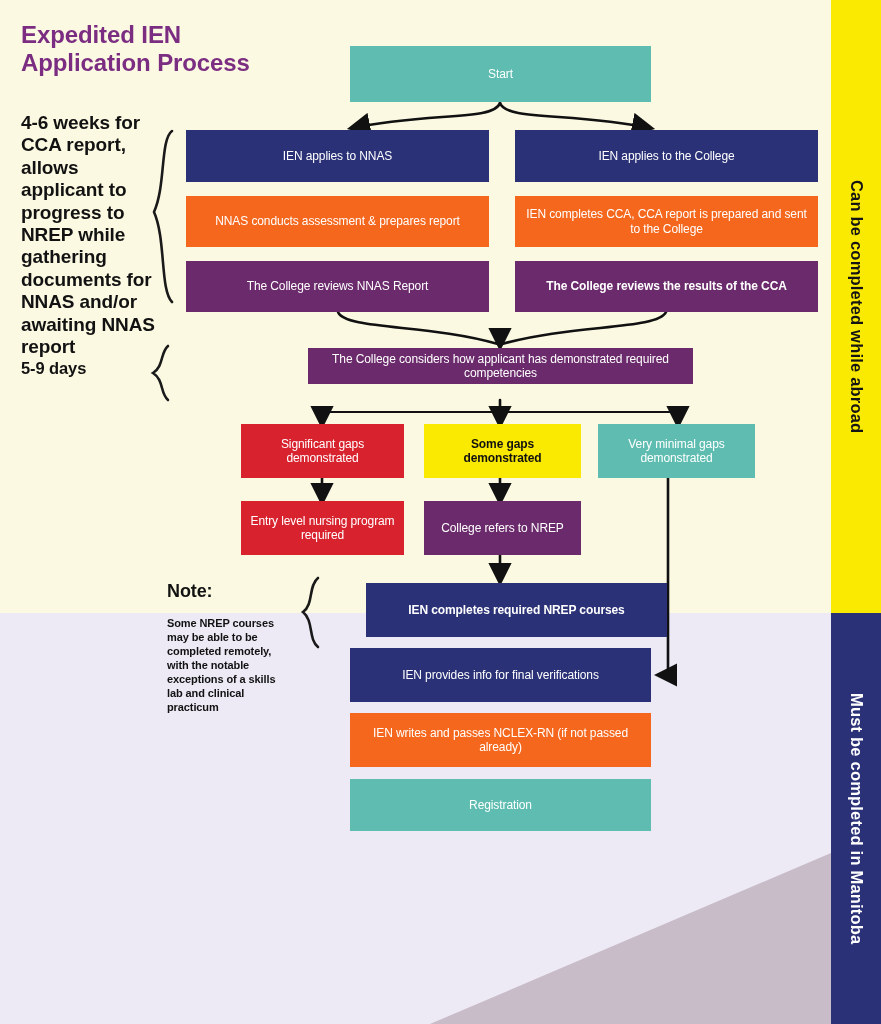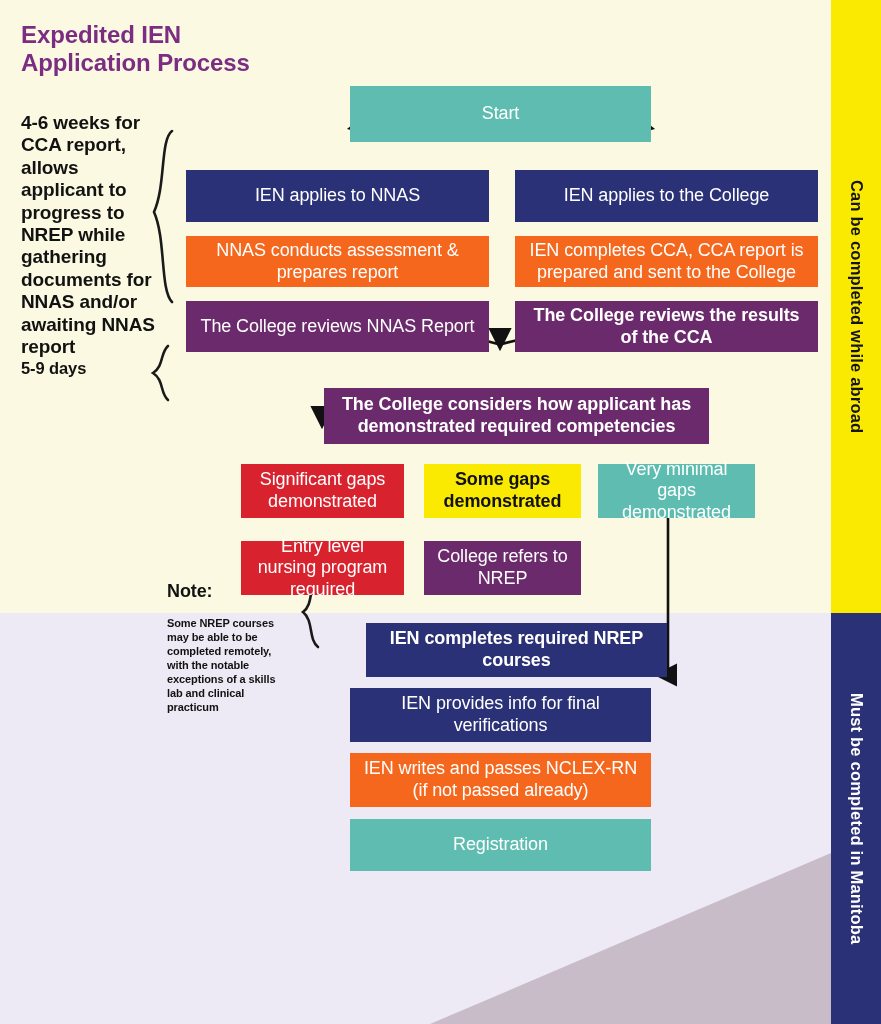--- a/index.html
+++ b/index.html
@@ -53,9 +53,8 @@
   .box{
     position:absolute;box-sizing:border-box;
     display:flex;align-items:center;justify-content:center;text-align:center;
-    color:#FFFFFF;font-size:18px;line-height:1.2;padding:16px 9px;
+    color:#FFFFFF;font-size:12px;line-height:1.2;padding:16px 9px;
     letter-spacing:-.1px;
-    margin-top:40px;
   }
   .c-teal{background:#5EBDB0;}
   .c-navy{background:#2A3176;}

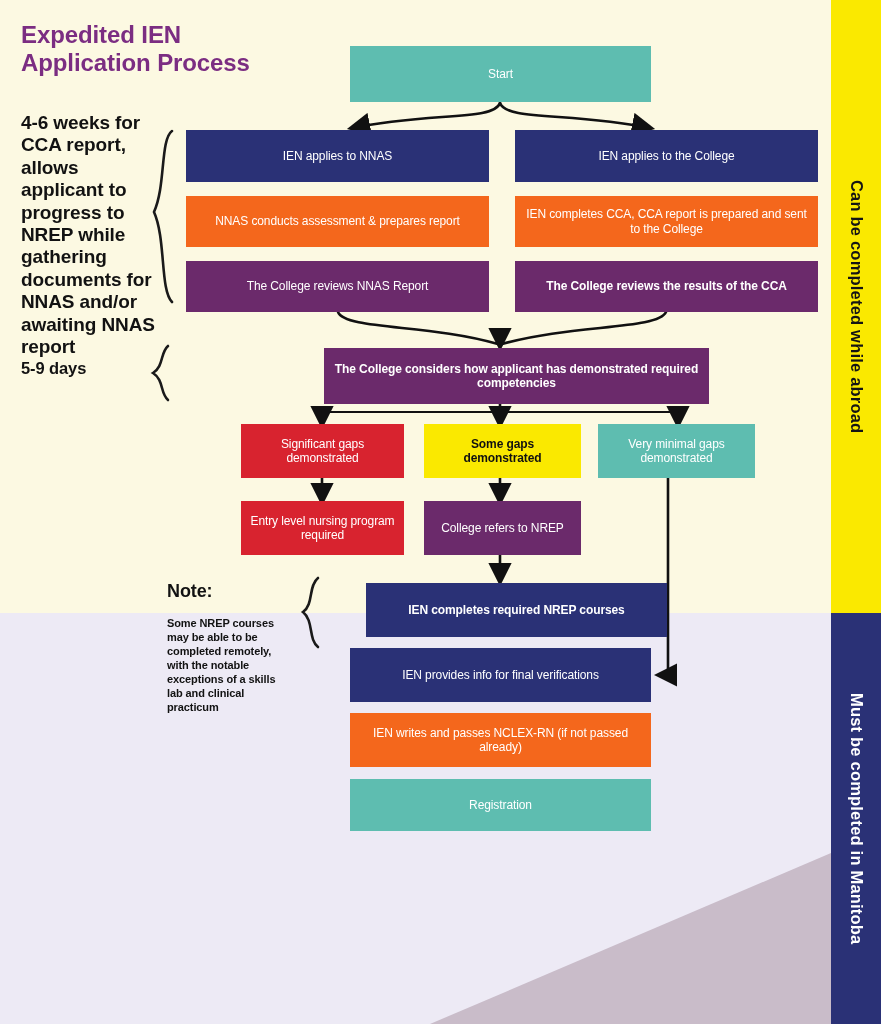--- a/index.html
+++ b/index.html
@@ -138,7 +138,7 @@
 <div class="box c-purple" style="left:186px;top:261px;width:303px;height:51px;">The College reviews NNAS Report</div>
 <div class="box c-purple" style="left:515px;top:261px;width:303px;height:51px;font-weight:bold;">The College reviews the results of the CCA</div>
 
-<div class="box c-purple" style="left:324px;top:348px;width:385px;height:56px;font-weight:bold;">The College considers how applicant has demonstrated required competencies</div>
+<div class="box c-purple" style="left:308px;top:348px;width:385px;height:36px;">The College considers how applicant has demonstrated required competencies</div>
 
 <div class="box c-red" style="left:241px;top:424px;width:163px;height:54px;">Significant gaps demonstrated</div>
 <div class="box c-yellow" style="left:424px;top:424px;width:157px;height:54px;">Some gaps demonstrated</div>

